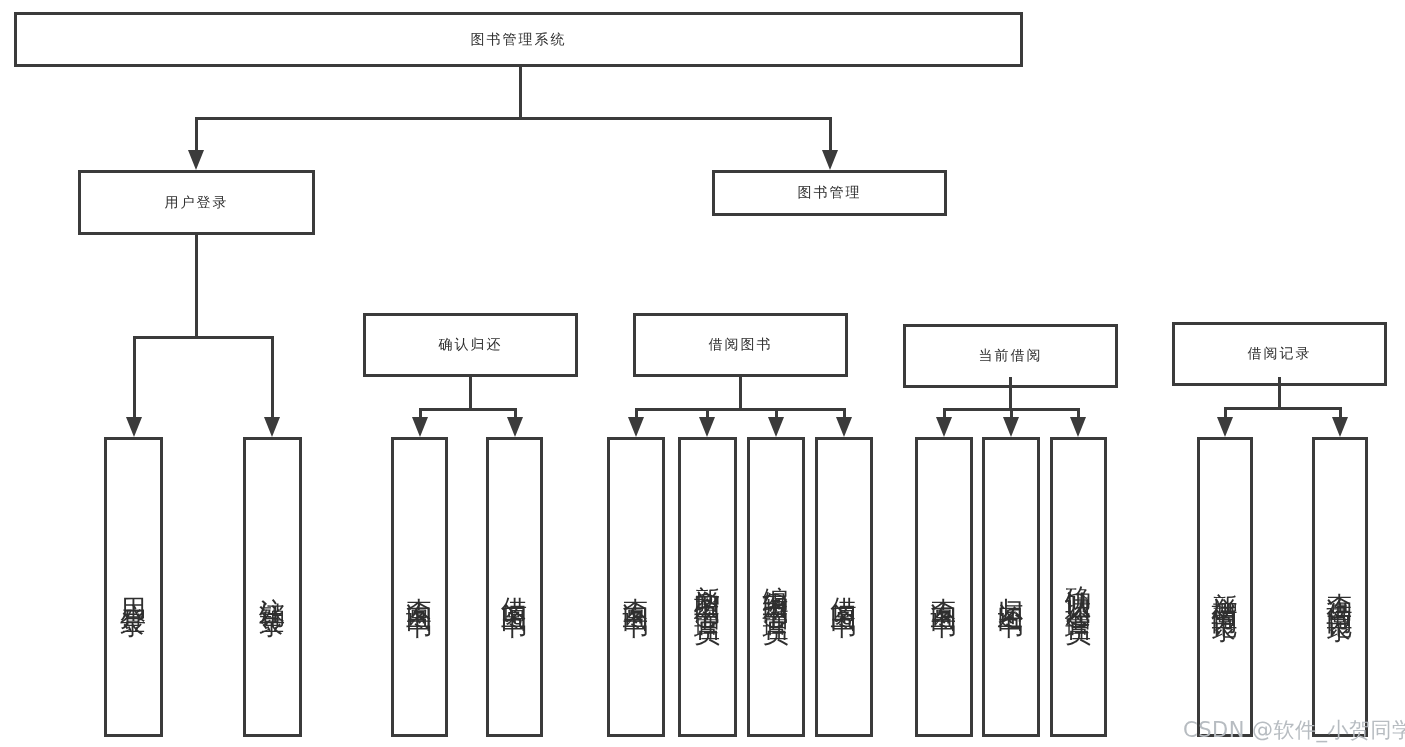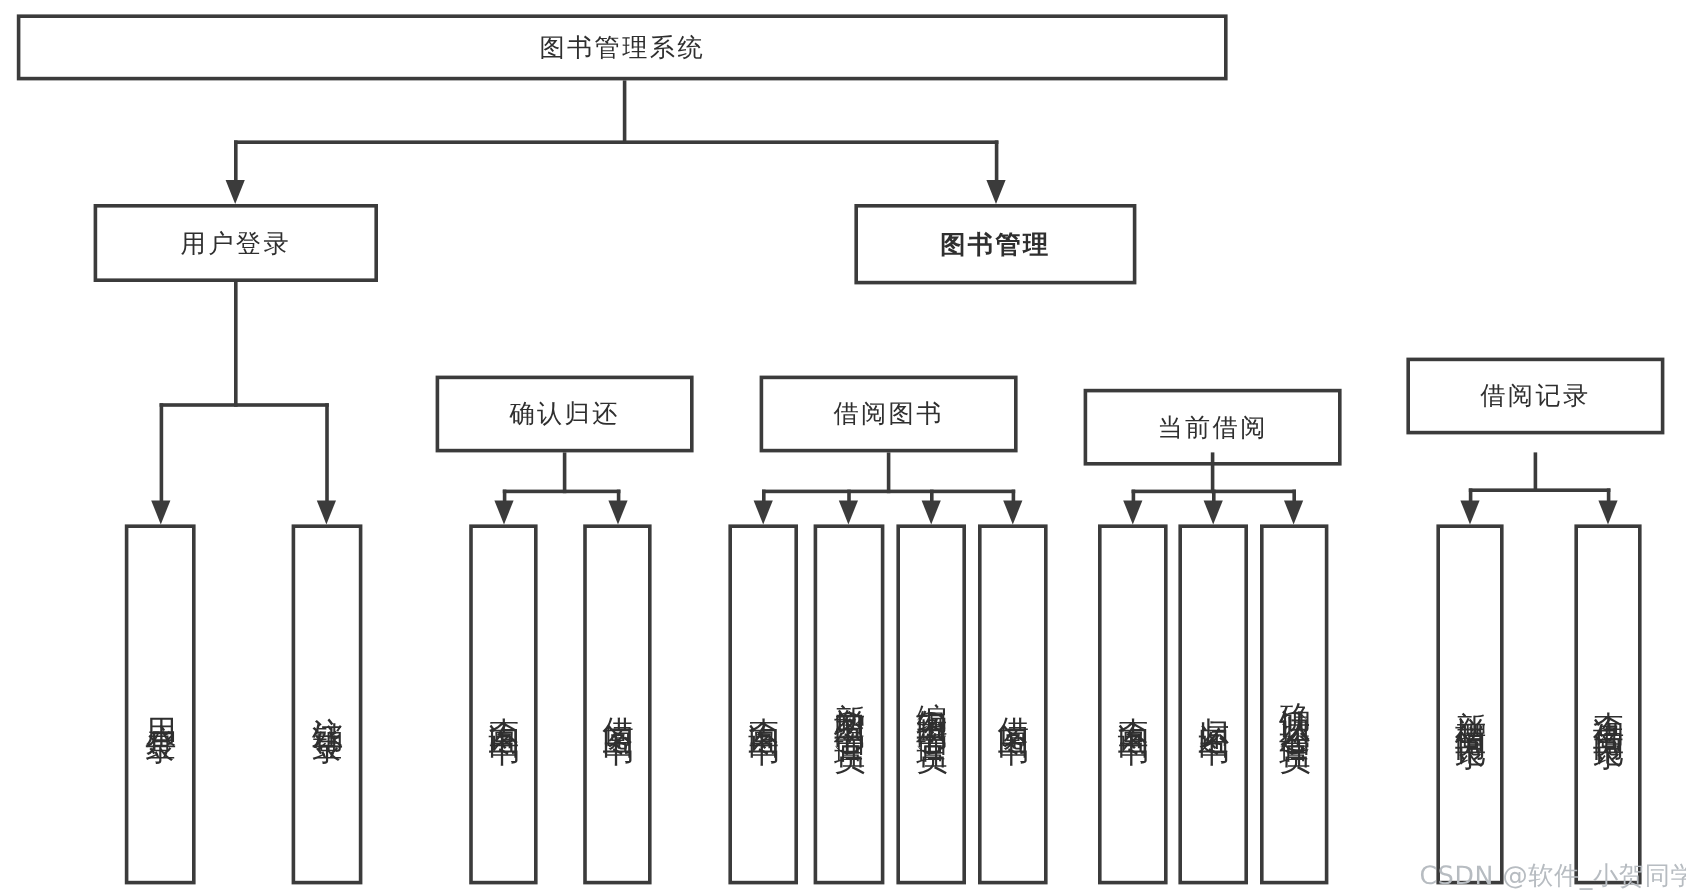--- a/index.html
+++ b/index.html
@@ -29,7 +29,7 @@
     text-align: center;
   }
   .node.h {
-    font-size: 21px;
+    font-size: 14px;
     letter-spacing: 2px;
     white-space: nowrap;
   }

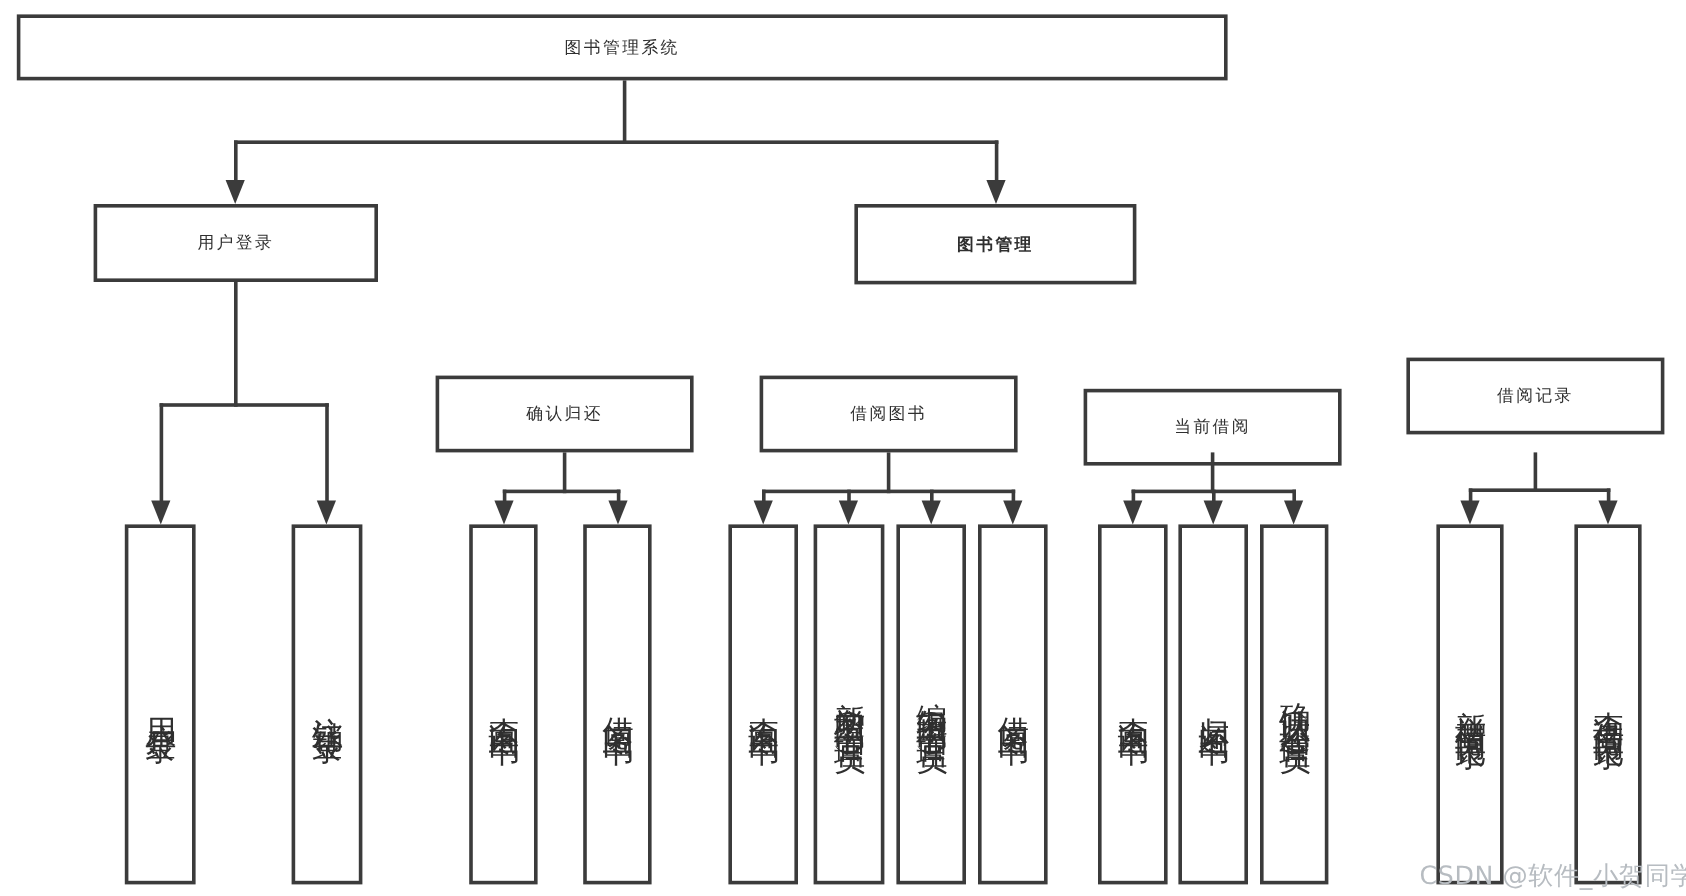--- a/index.html
+++ b/index.html
@@ -72,7 +72,7 @@
   <div class="node h" style="left:14px; top:12px; width:1009px; height:55px;">图书管理系统</div>
 
   <div class="node h" style="left:78px; top:170px; width:237px; height:65px;">用户登录</div>
-  <div class="node h" style="left:712px; top:170px; width:235px; height:67px;font-weight:bold;">图书管理</div>
+  <div class="node h" style="left:712px; top:170px; width:235px; height:46px;">图书管理</div>
 
   <div class="node h" style="left:363px; top:313px; width:215px; height:64px;">确认归还</div>
   <div class="node h" style="left:633px; top:313px; width:215px; height:64px;">借阅图书</div>

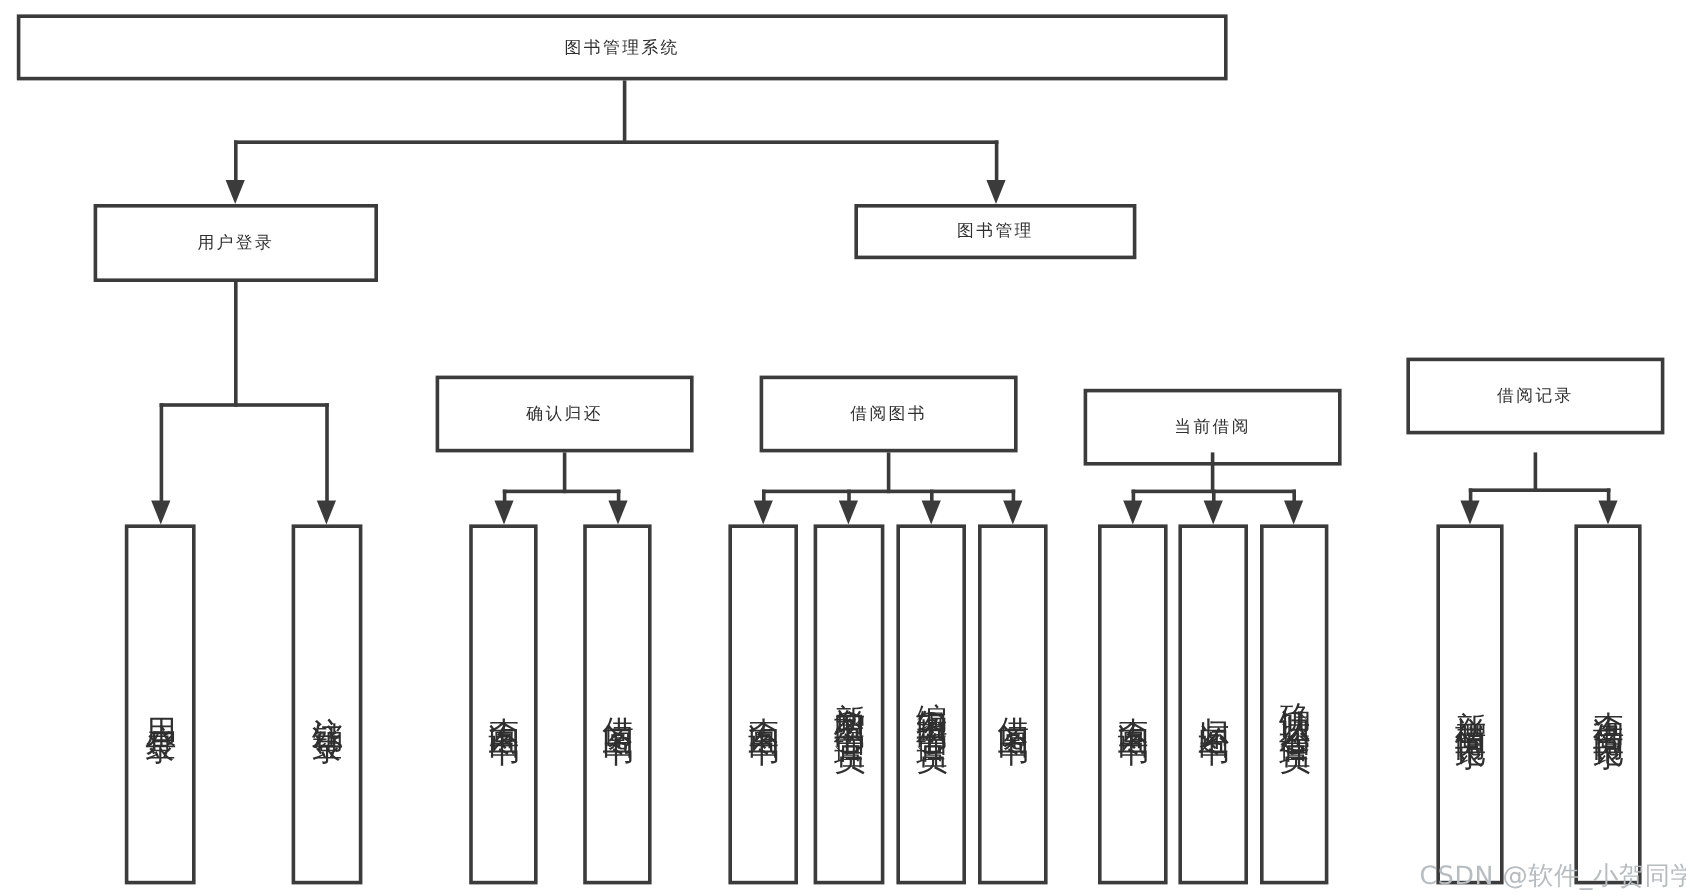--- a/index.html
+++ b/index.html
@@ -77,7 +77,7 @@
   <div class="node h" style="left:363px; top:313px; width:215px; height:64px;">确认归还</div>
   <div class="node h" style="left:633px; top:313px; width:215px; height:64px;">借阅图书</div>
   <div class="node h" style="left:903px; top:324px; width:215px; height:64px;">当前借阅</div>
-  <div class="node h" style="left:1172px; top:298px; width:215px; height:64px;">借阅记录</div>
+  <div class="node h" style="left:1172px; top:322px; width:215px; height:64px;">借阅记录</div>
 
   <div class="node v" style="left:104px; top:437px; width:59px; height:300px;">用户登录</div>
   <div class="node v" style="left:243px; top:437px; width:59px; height:300px;">注销登录</div>

